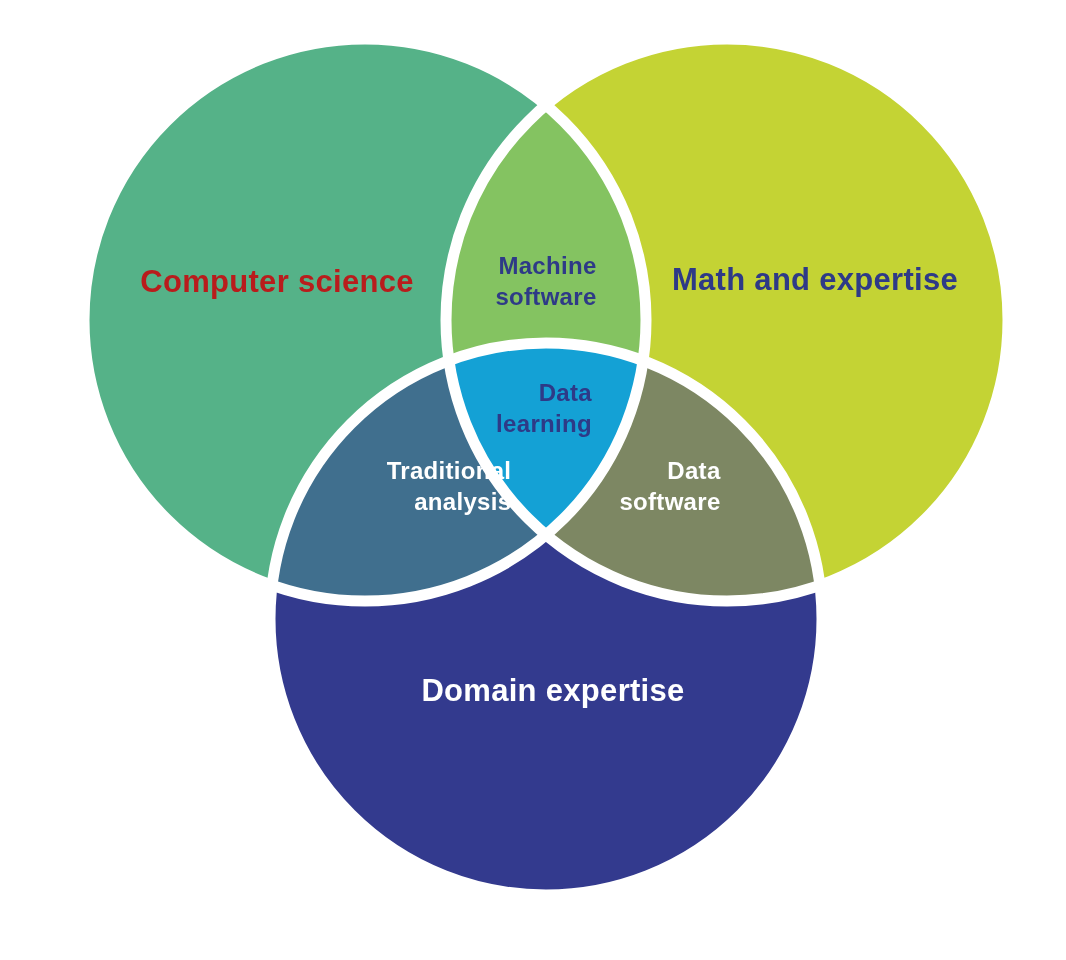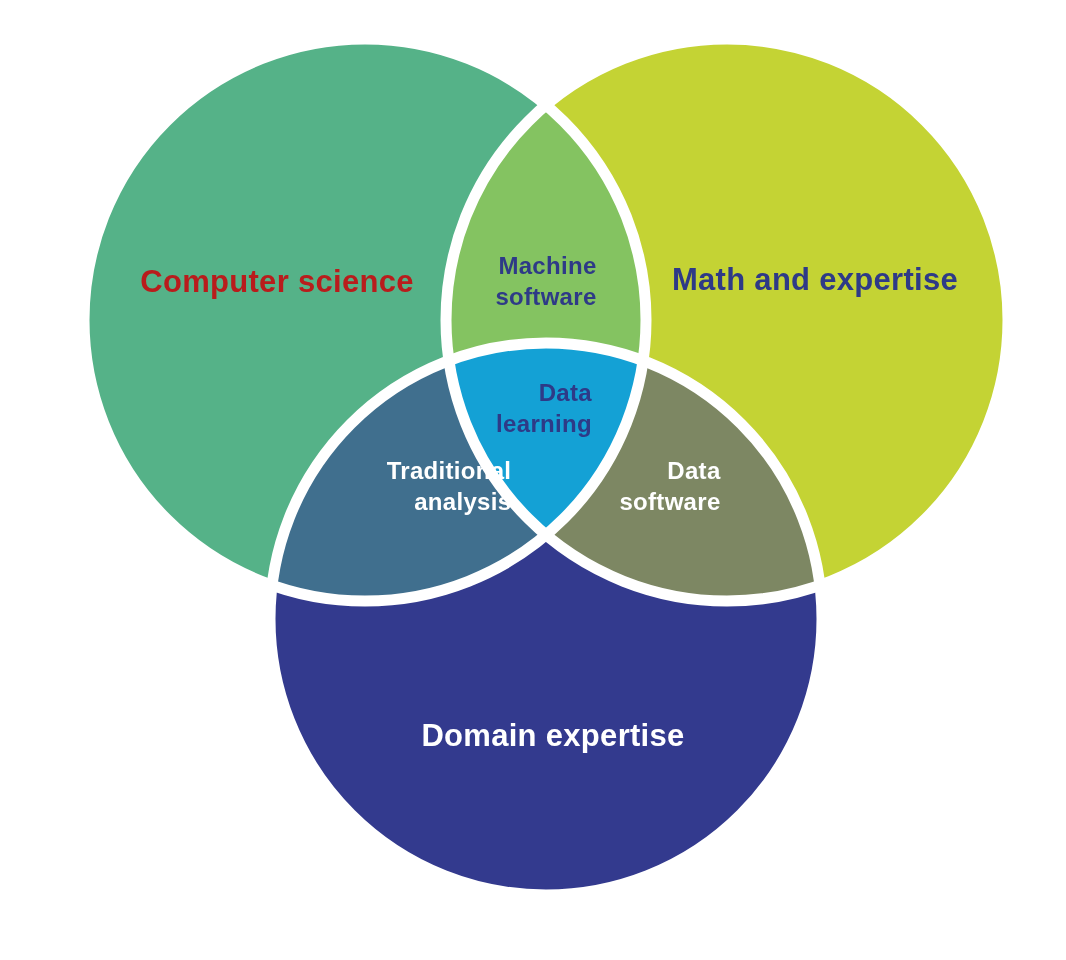--- a/index.html
+++ b/index.html
@@ -84,7 +84,7 @@
 
   <div class="label label-big" style="left: 815px; top: 280px; color: rgb(46, 58, 135);">Math and expertise</div>
 
-  <div class="label label-big" style="left: 553px; top: 691px; color: rgb(255, 255, 255); margin-top: 45px;">Domain expertise</div>
+  <div class="label label-big" style="left: 553px; top: 691px; color: rgb(255, 255, 255);">Domain expertise</div>
 
   <div class="label label-small" style="left: 546px; top: 281px; color: rgb(46, 58, 135);">
     <span>Machine</span>

